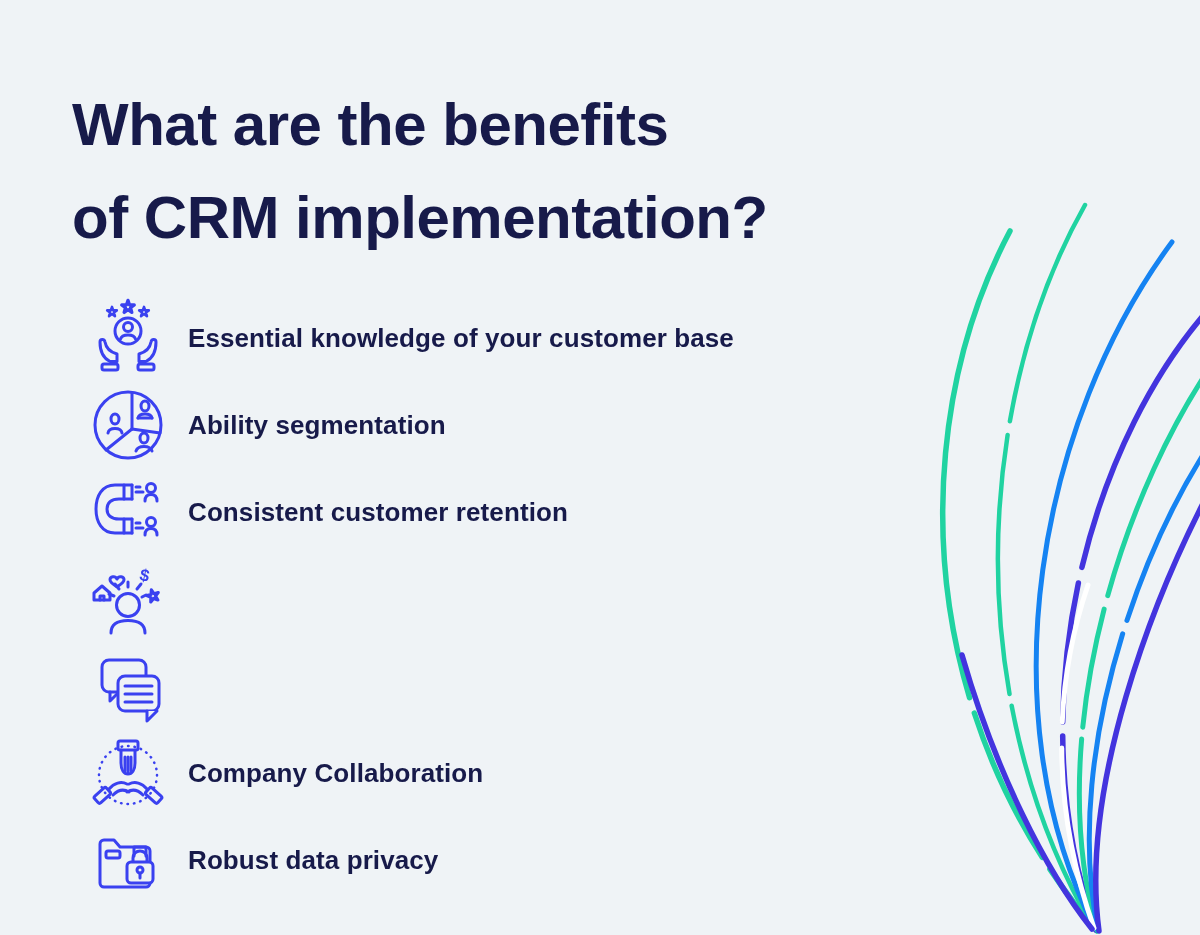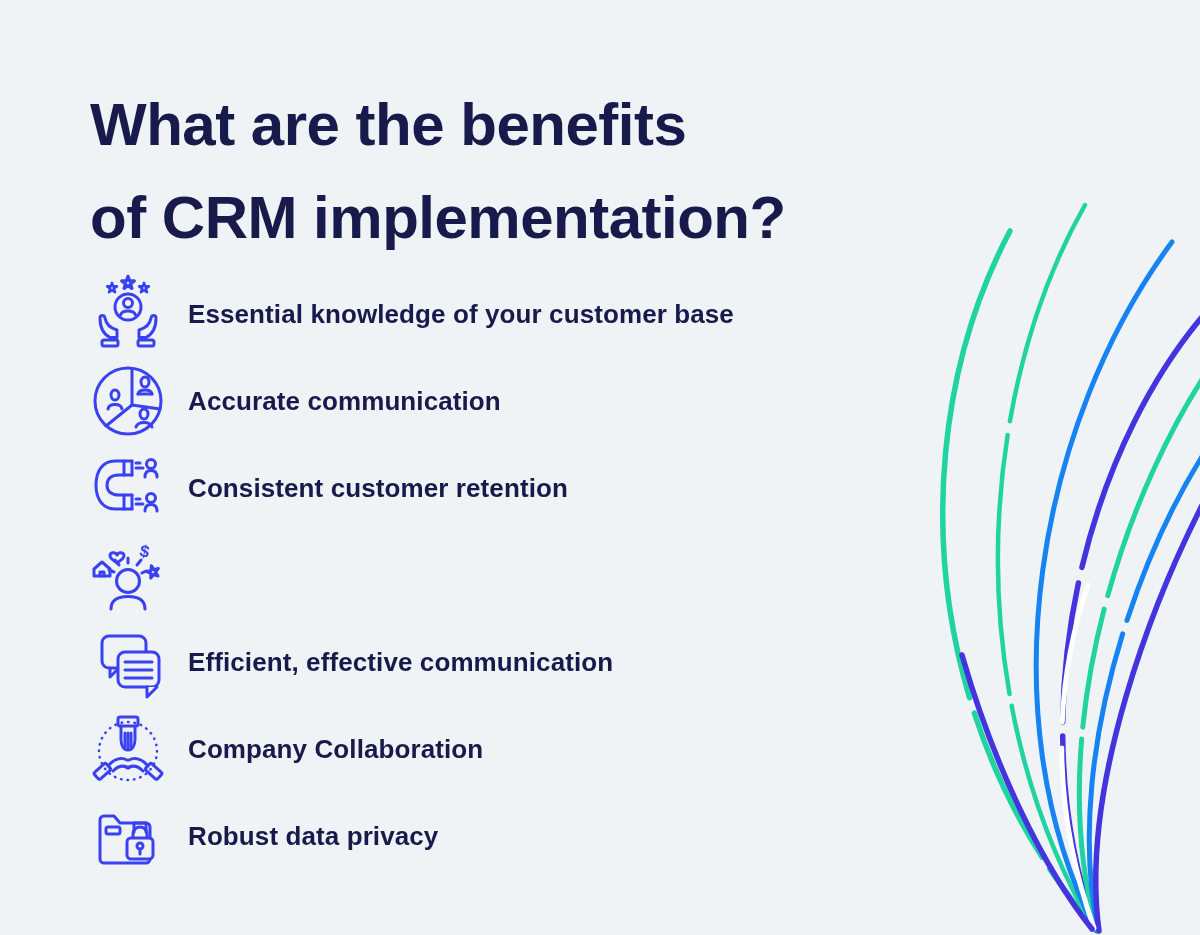--- a/index.html
+++ b/index.html
@@ -10,7 +10,7 @@
     overflow:hidden;position:relative;
   }
   .title{
-    position:absolute;left:90px;top:78px;
+    position:absolute;left:72px;top:78px;
     font-size:60px;font-weight:700;color:#171A4A;
     line-height:93px;letter-spacing:-0.5px;
   }

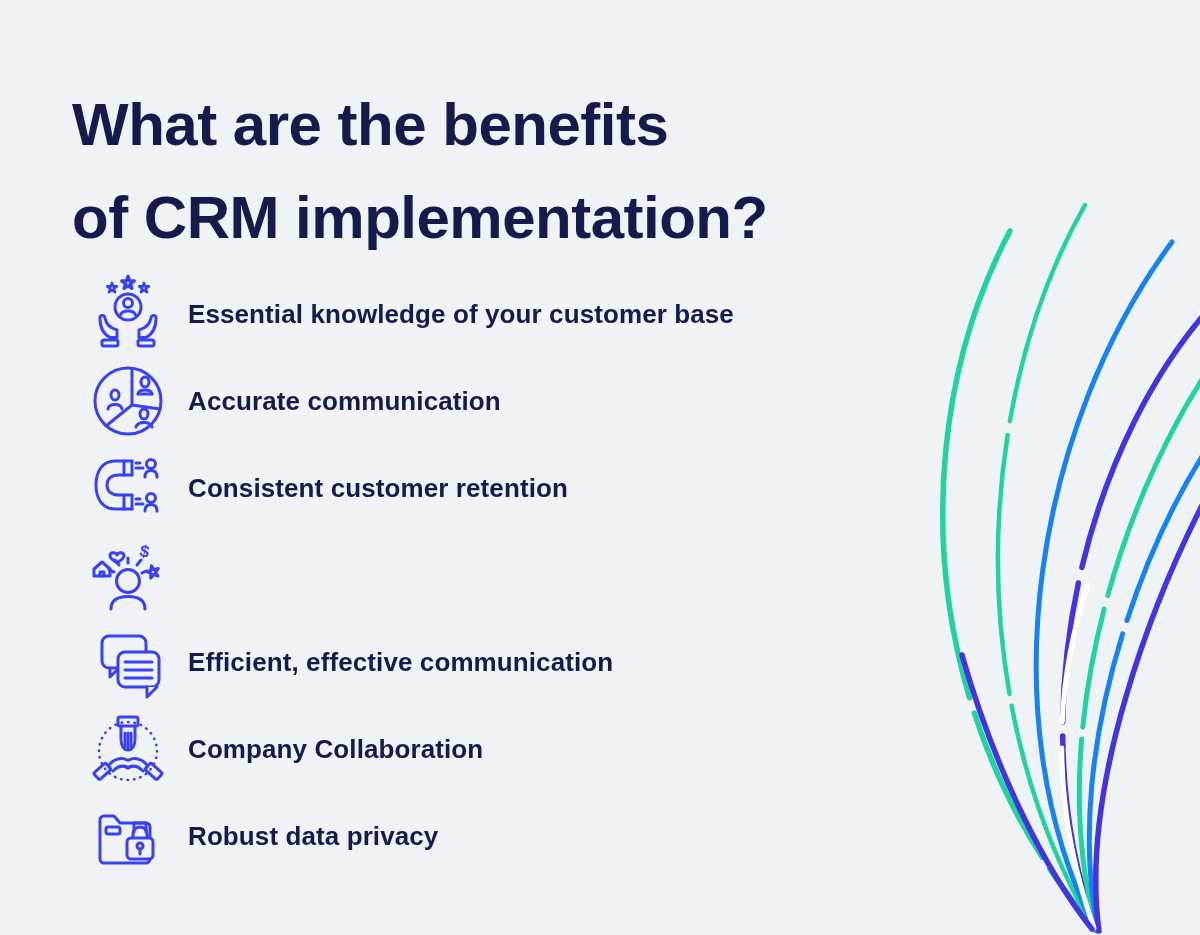--- a/index.html
+++ b/index.html
@@ -15,7 +15,7 @@
     line-height:93px;letter-spacing:-0.5px;
   }
   .benefits{
-    position:absolute;left:88px;top:274px;
+    position:absolute;left:88px;top:298px;
     display:flex;flex-direction:column;gap:7px;
   }
   .benefit-row{

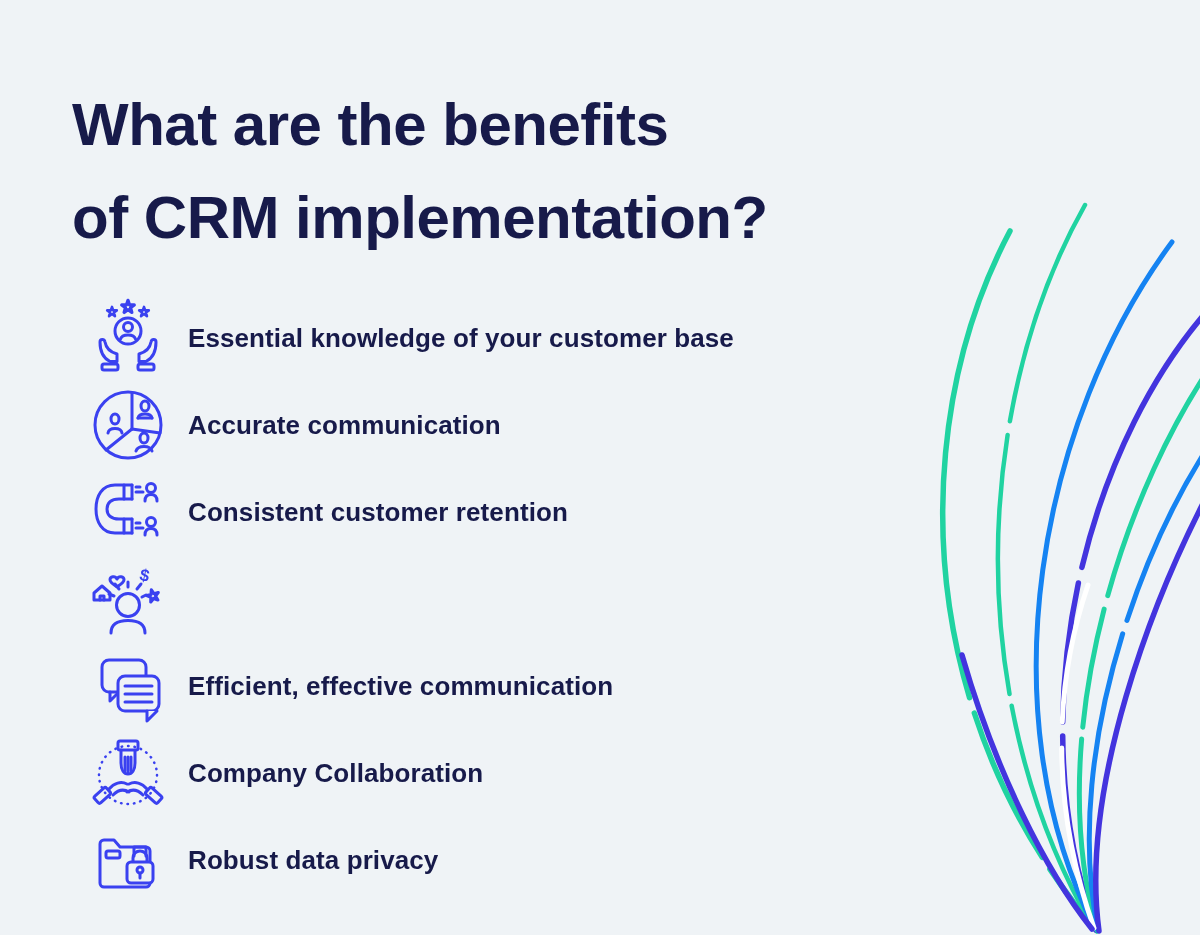--- a/index.html
+++ b/index.html
@@ -92,7 +92,7 @@
           <path d="M48,66 C50,60 62,60 64,66"></path>
         </svg>
       </span>
-      <span class="benefit-label">Accurate communication</span>
+      <span class="benefit-label">Ability segmentation</span>
     </div>
 
     <div class="benefit-row">

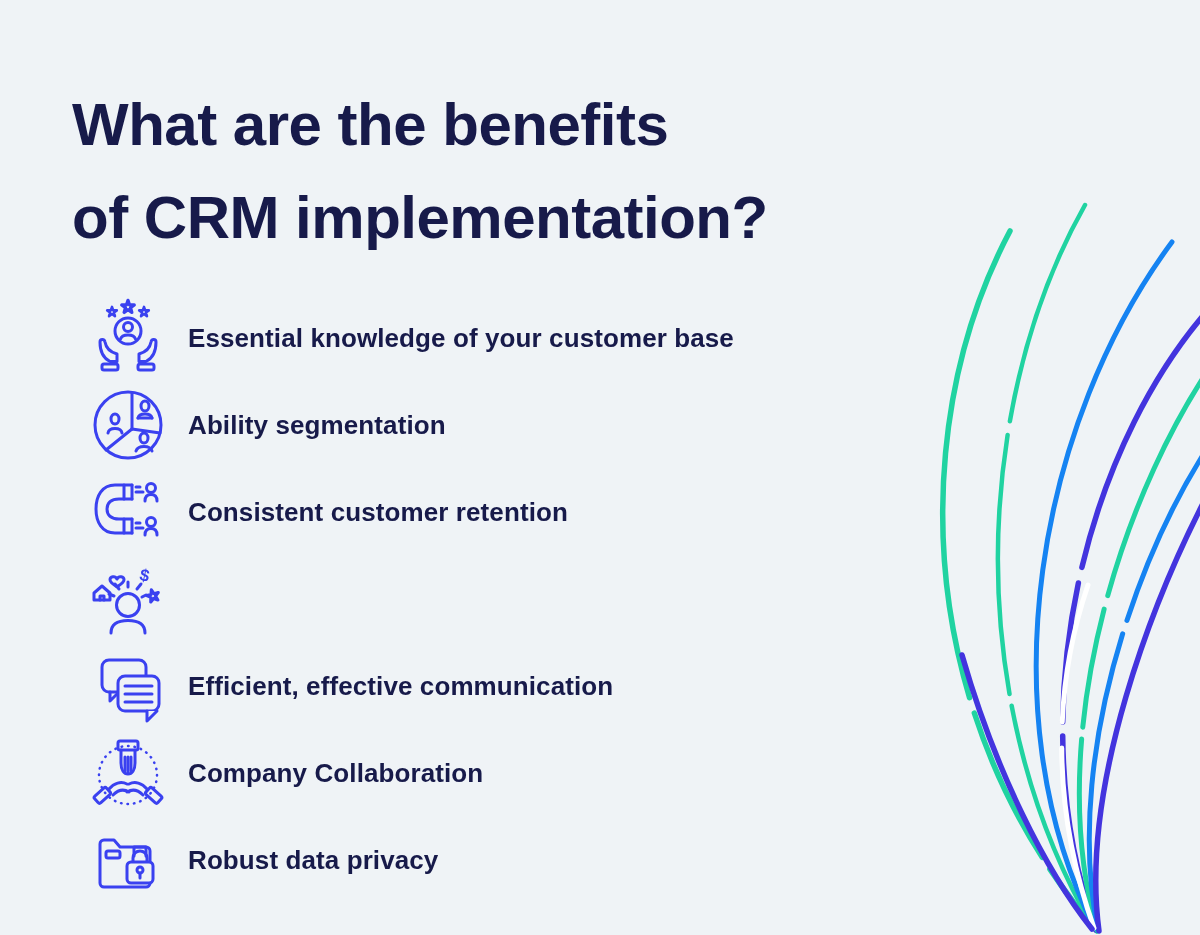--- a/index.html
+++ b/index.html
@@ -148,7 +148,6 @@
             <path d="M37,56 L64,56"></path>
         </svg>
       </span>
-      <span class="benefit-label">Efficient, effective communication</span>
     </div>
 
     <div class="benefit-row">

